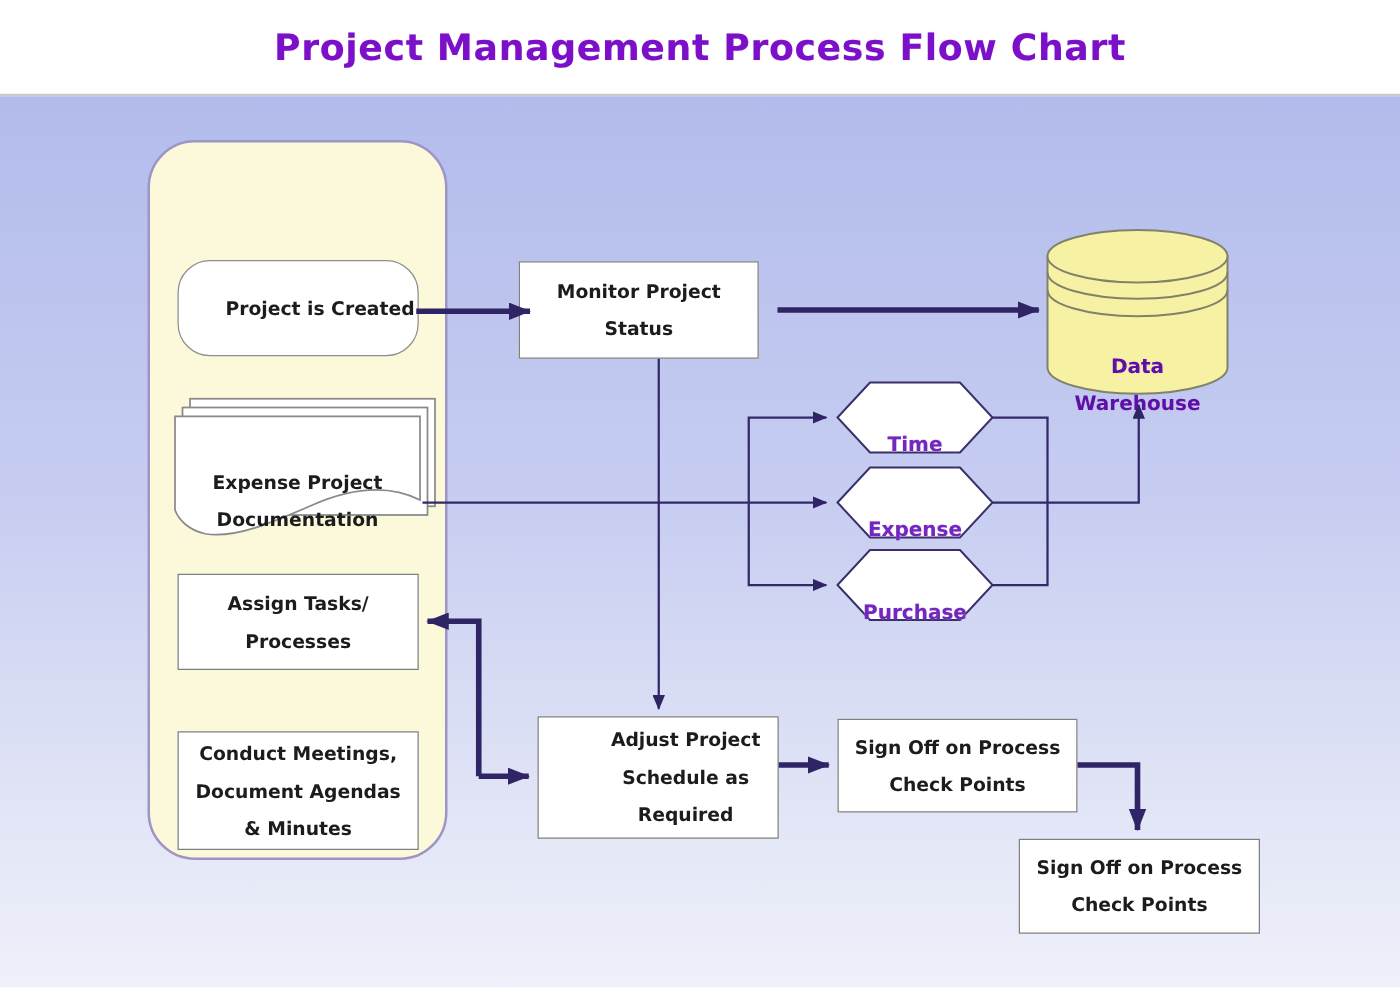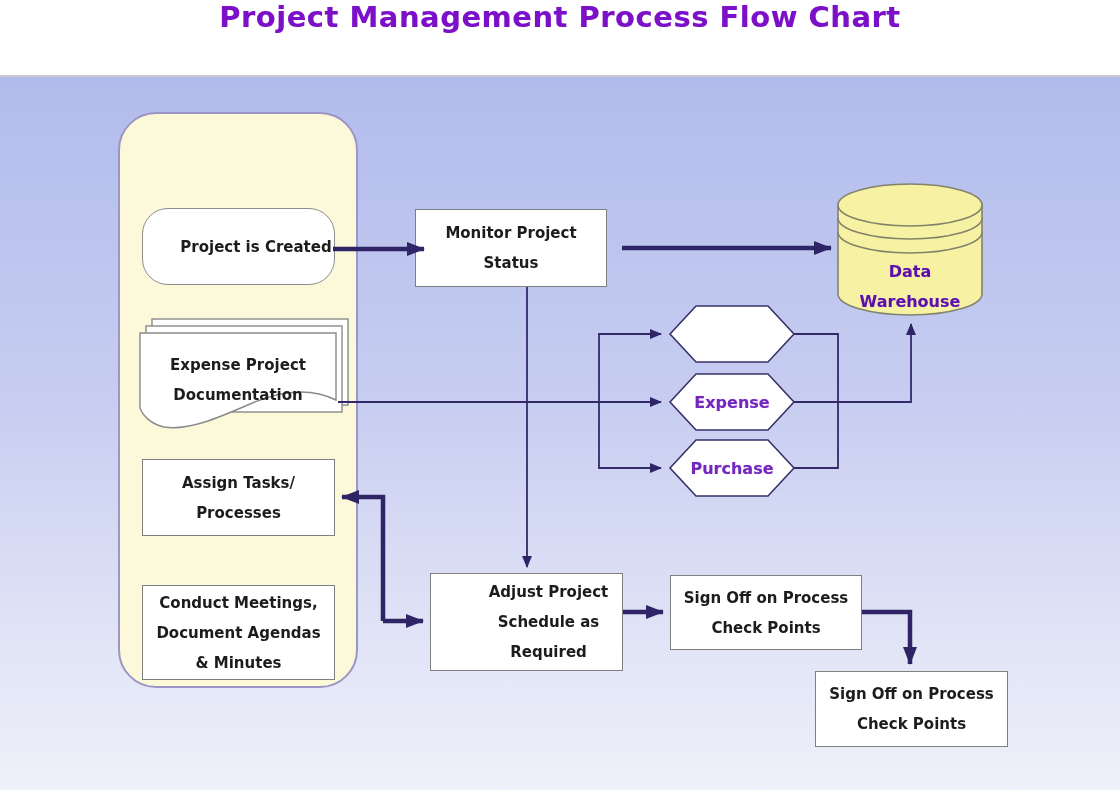--- a/index.html
+++ b/index.html
@@ -8,7 +8,7 @@
 
   
   #header{position:absolute;left:0;top:0;width:1120px;height:75px;background:#ffffff;
-          border-bottom:2px solid #c9c9ce;display:flex;align-items:flex-start;justify-content:center;}
+          border-bottom:2px solid #c9c9ce;display:flex;align-items:center;justify-content:center;}
   #title{font-size:29px;font-weight:bold;color:#7c10c8;letter-spacing:.5px;
          text-shadow:0 0 1px #d9c2ef;}
 

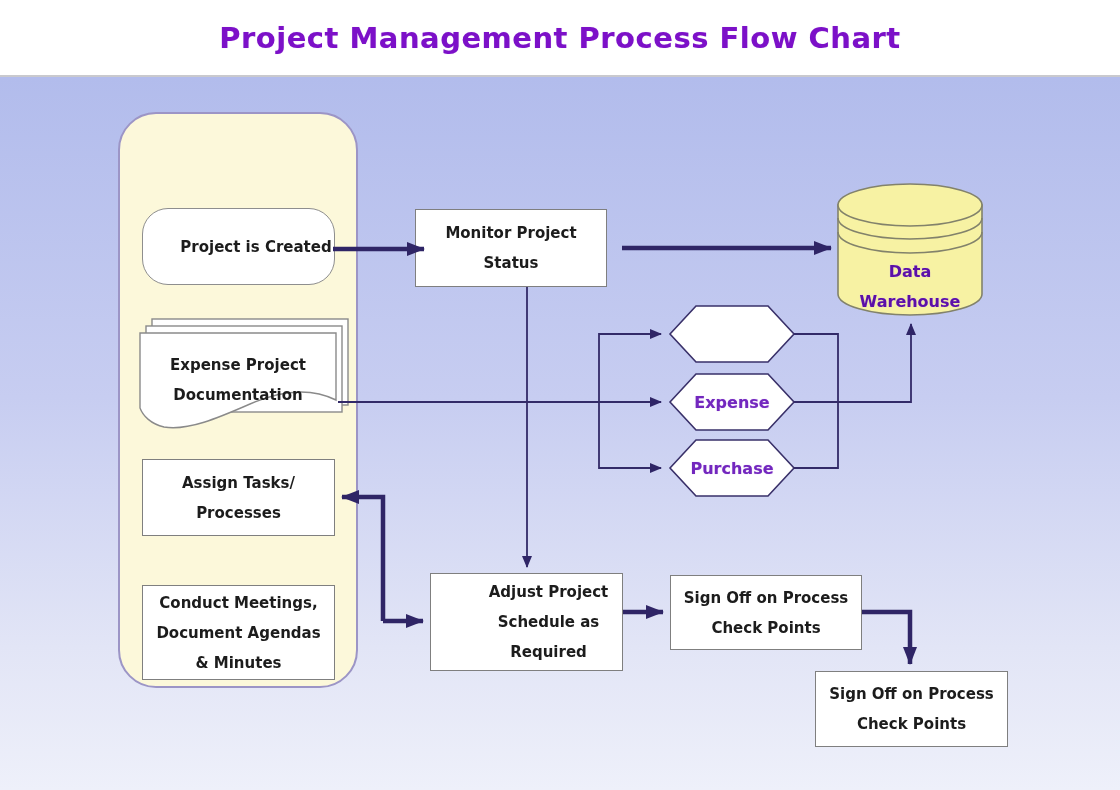--- a/index.html
+++ b/index.html
@@ -42,7 +42,7 @@
   #signoff2-box{left:815px;top:594px;width:193px;height:76px;}
 
   .shape-label{z-index:10;display:flex;flex-direction:column;align-items:center;justify-content:center;
-               font-weight:bold;text-align:center;pointer-events:none;}
+               font-weight:bold;text-align:center;pointer-events:none;margin-top:21px;}
   #doc-label{left:140px;top:268px;width:196px;height:70px;font-size:15px;color:#1c1c1c;line-height:30px;}
   #time-label,#expense-label,#purchase-label{width:124px;height:56px;font-size:16px;color:#7327be;
       text-shadow:0 0 1px #c9a8ea;}

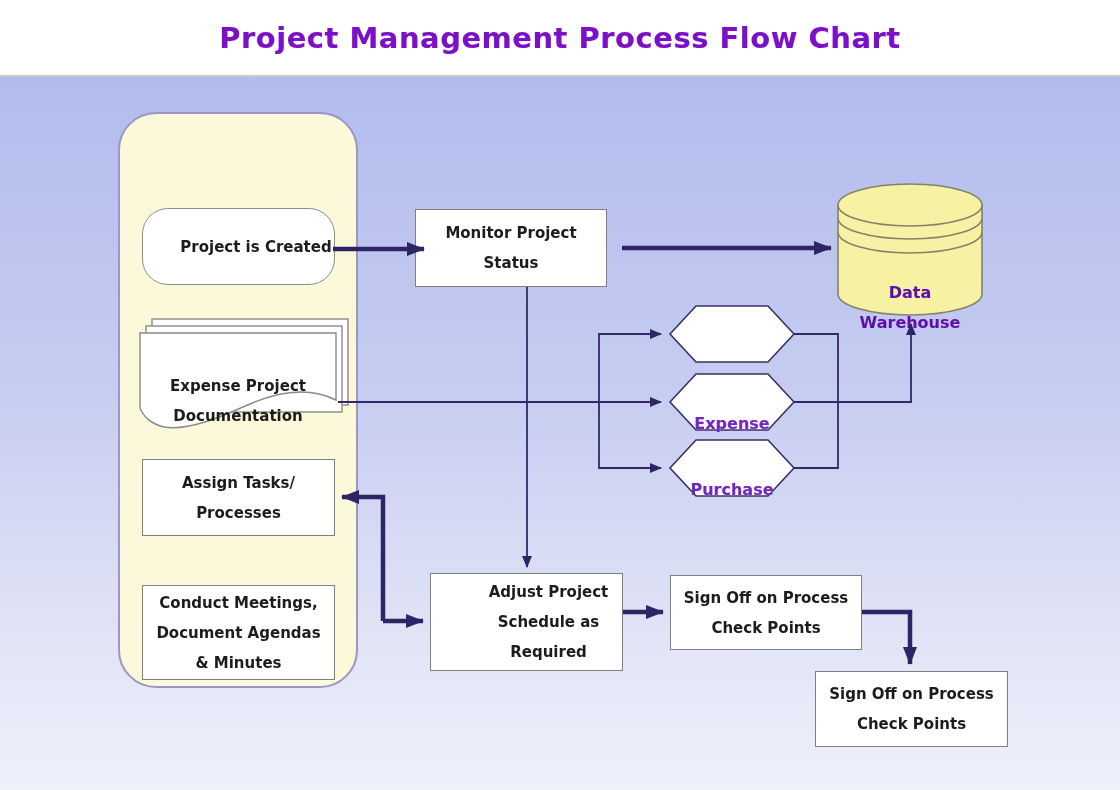--- a/index.html
+++ b/index.html
@@ -132,6 +132,9 @@
       <span>Check Points</span>
     </div>
 
+    <div id="time-label" class="abs shape-label">
+      <span>Time</span>
+    </div>
     <div id="expense-label" class="abs shape-label">
       <span>Expense</span>
     </div>

